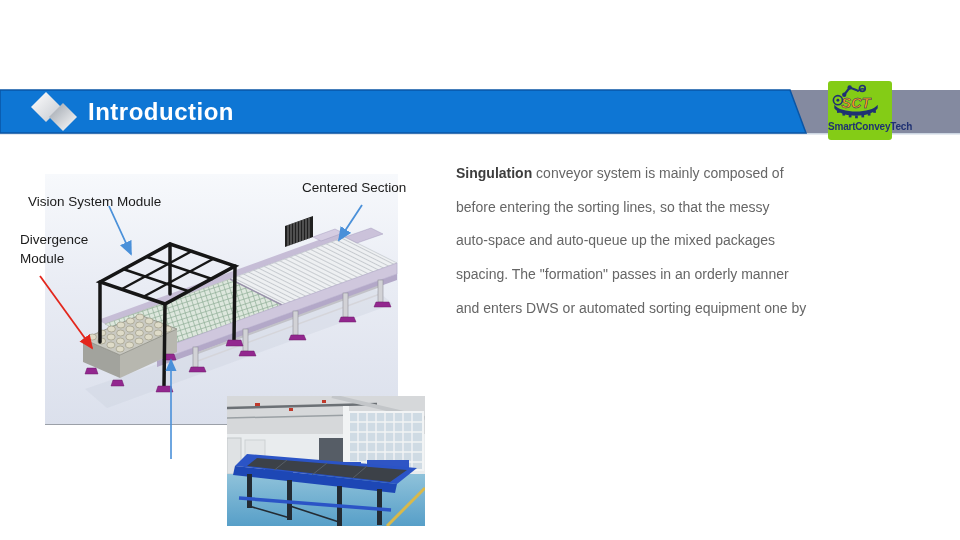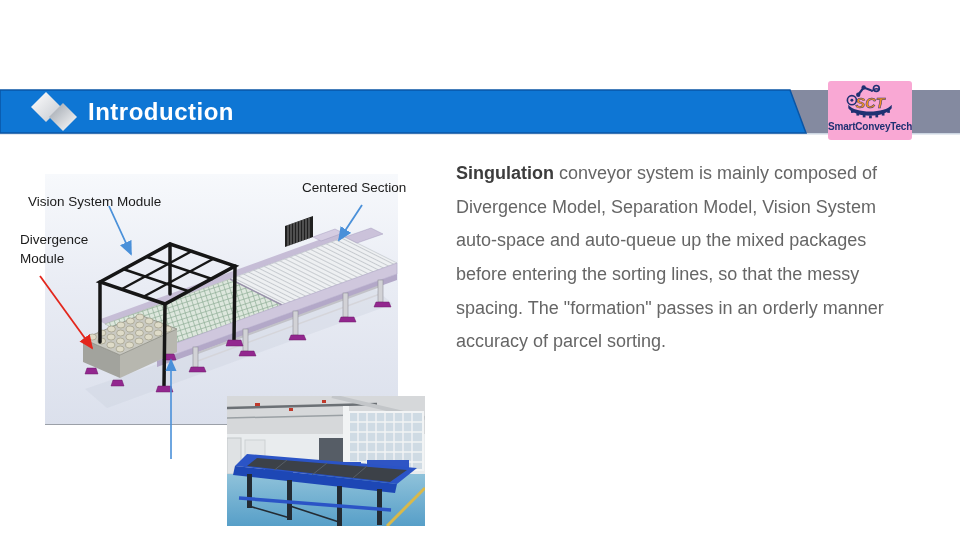--- a/index.html
+++ b/index.html
@@ -9,8 +9,8 @@
   
   .hdr-svg{left:0;top:0;width:960px;height:100px;}
   .slide-title{left:88px;top:50px;font-size:24px;font-weight:bold;color:#ffffff;letter-spacing:.5px;}
-  .logo-box{left:828px;top:33px;width:84px;height:59px;background:#f9a8d4;border-radius:3px;
-            display:flex;flex-direction:column;align-items:center;justify-content:flex-start;}
+  .logo-box{left:828px;top:33px;width:64px;height:59px;background:#84cc16;border-radius:3px;
+            display:flex;flex-direction:column;align-items:flex-start;justify-content:flex-start;}
   .logo-art{width:56px;height:38px;margin-top:2px;}
   .logo-company{font-size:10px;font-weight:bold;color:#1F3172;letter-spacing:-0.2px;margin-top:0px;}
   

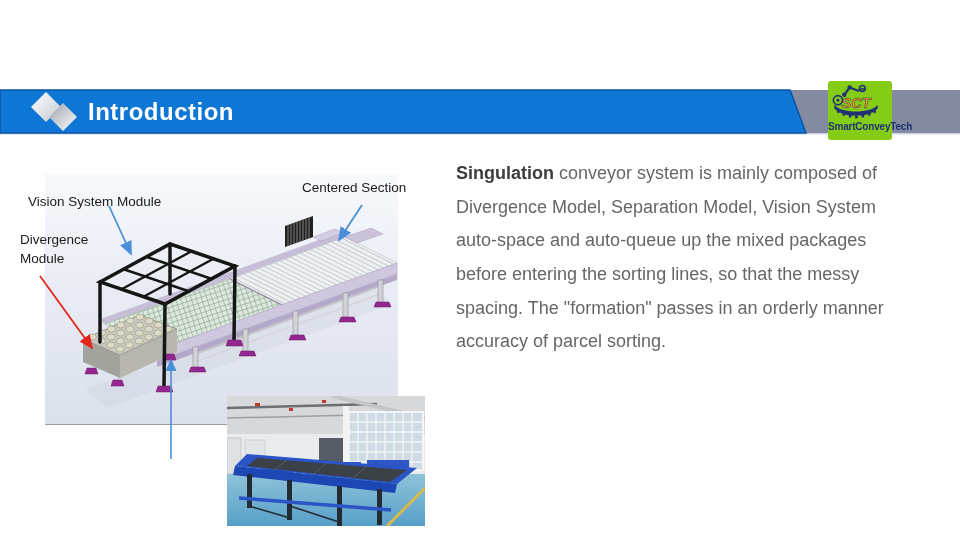--- a/index.html
+++ b/index.html
@@ -25,7 +25,7 @@
   .lbl-separation{left:64px;top:419px;}
   .arrows-svg{left:0;top:0;width:960px;height:540px;pointer-events:none;}
   
-  .bodytext{left:456px;top:109px;width:480px;font-size:18px;color:#666666;}
+  .bodytext{left:456px;top:109px;width:480px;font-size:14px;color:#666666;}
   .bl{white-space:nowrap;line-height:33.7px;height:33.7px;}
   .lead{font-weight:bold;color:#3d3d3d;}
 </style>

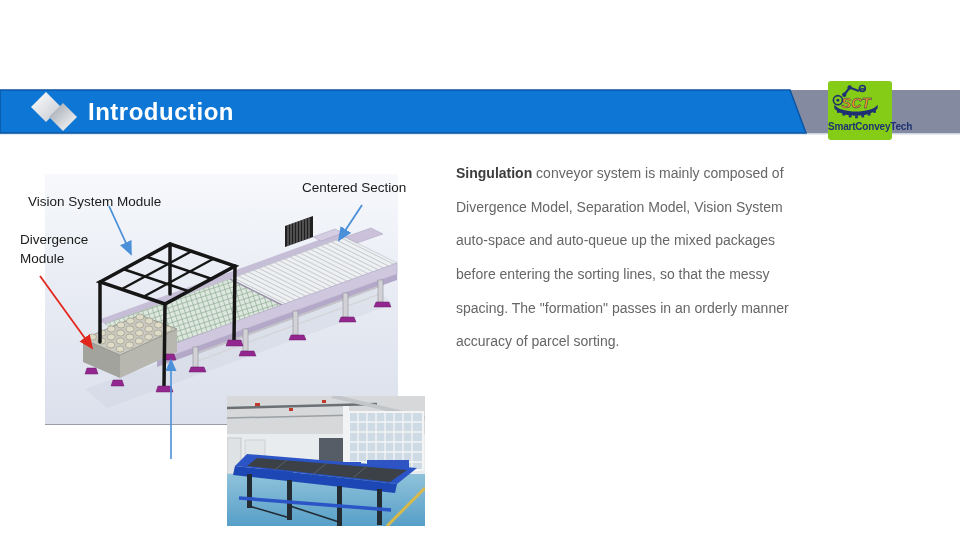--- a/index.html
+++ b/index.html
@@ -294,7 +294,6 @@
       <span class="lead">Singulation</span><span> conveyor system is mainly composed of</span>
     </div>
     <div>
-        <div class="bl">Divergence Model, Separation Model, Vision System</div>
         <div class="bl">auto-space and auto-queue up the mixed packages</div>
         <div class="bl">before entering the sorting lines, so that the messy</div>
         <div class="bl">spacing. The "formation" passes in an orderly manner</div>

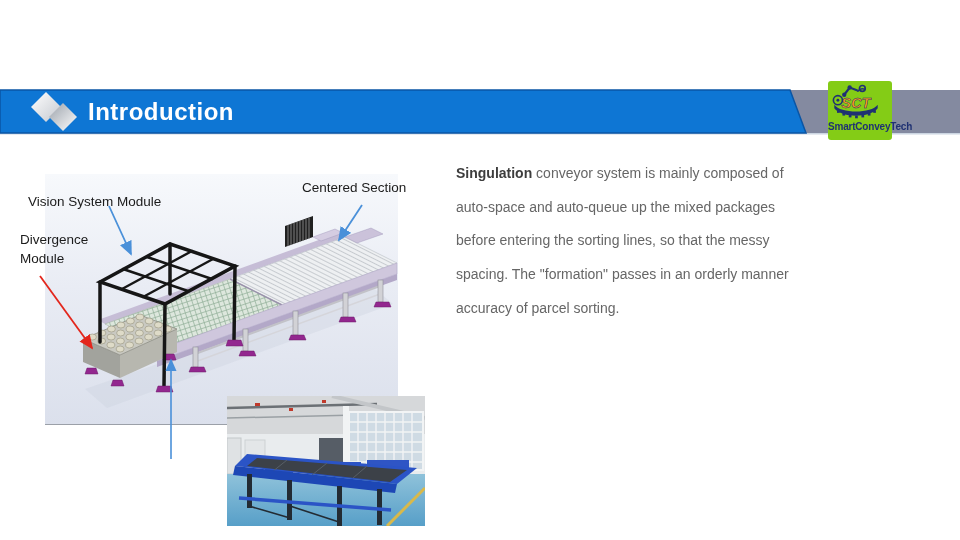--- a/index.html
+++ b/index.html
@@ -294,8 +294,8 @@
       <span class="lead">Singulation</span><span> conveyor system is mainly composed of</span>
     </div>
     <div>
+        <div class="bl">before entering the sorting lines, so that the messy</div>
         <div class="bl">auto-space and auto-queue up the mixed packages</div>
-        <div class="bl">before entering the sorting lines, so that the messy</div>
         <div class="bl">spacing. The "formation" passes in an orderly manner</div>
         <div class="bl">accuracy of parcel sorting.</div>
       </div>

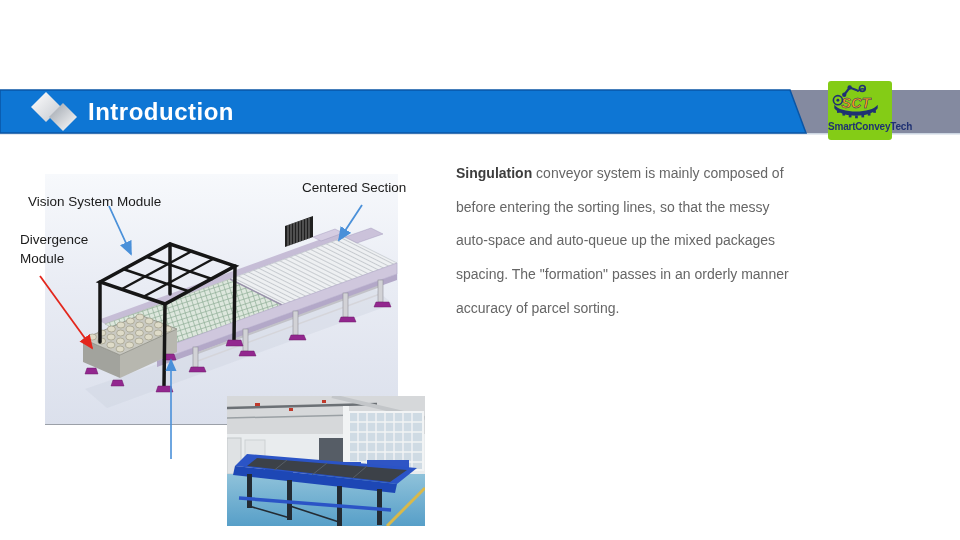--- a/index.html
+++ b/index.html
@@ -297,6 +297,7 @@
         <div class="bl">before entering the sorting lines, so that the messy</div>
         <div class="bl">auto-space and auto-queue up the mixed packages</div>
         <div class="bl">spacing. The "formation" passes in an orderly manner</div>
+        <div class="bl">and enters DWS or automated sorting equipment one by</div>
         <div class="bl">accuracy of parcel sorting.</div>
       </div>
   </div>

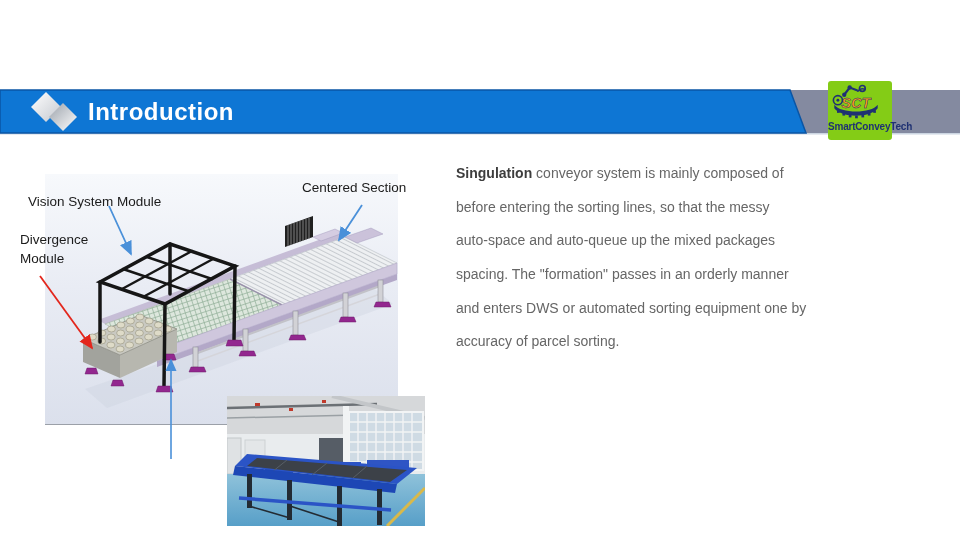--- a/index.html
+++ b/index.html
@@ -298,7 +298,6 @@
         <div class="bl">auto-space and auto-queue up the mixed packages</div>
         <div class="bl">spacing. The "formation" passes in an orderly manner</div>
         <div class="bl">and enters DWS or automated sorting equipment one by</div>
-        <div class="bl">accuracy of parcel sorting.</div>
       </div>
   </div>
 

